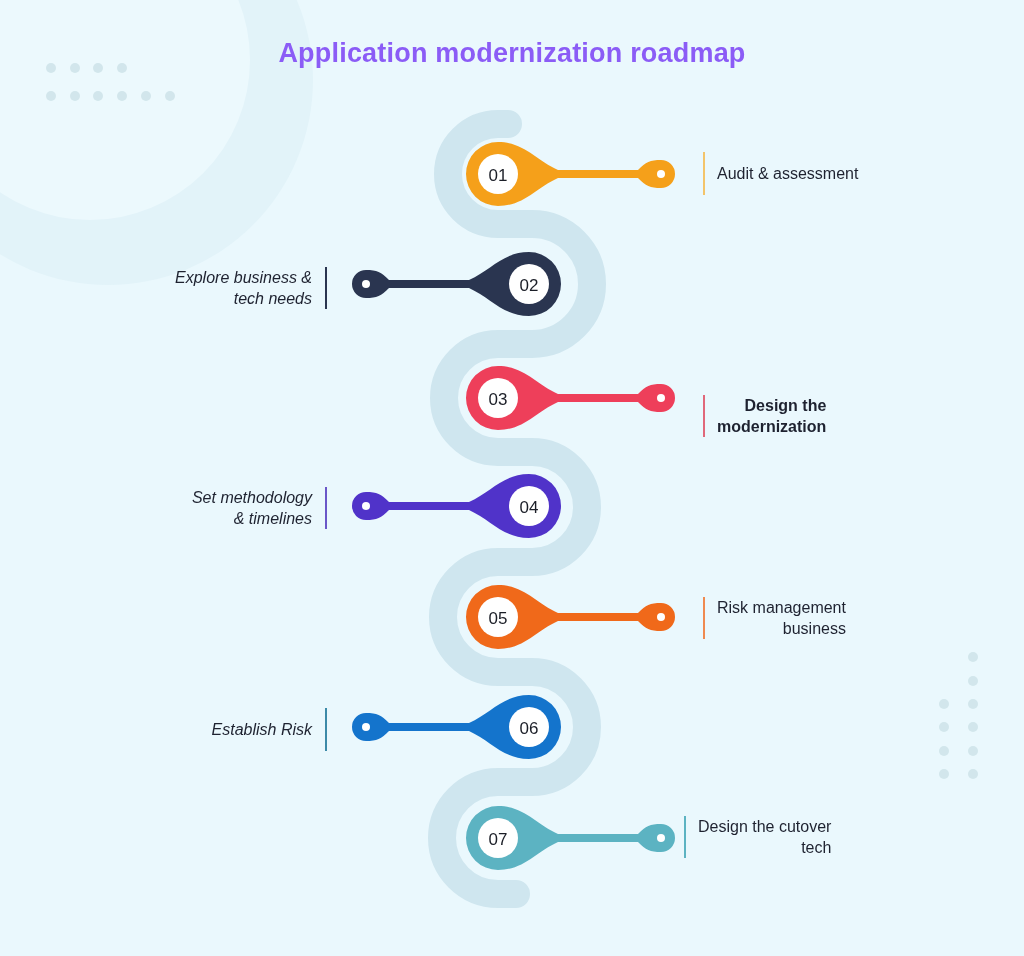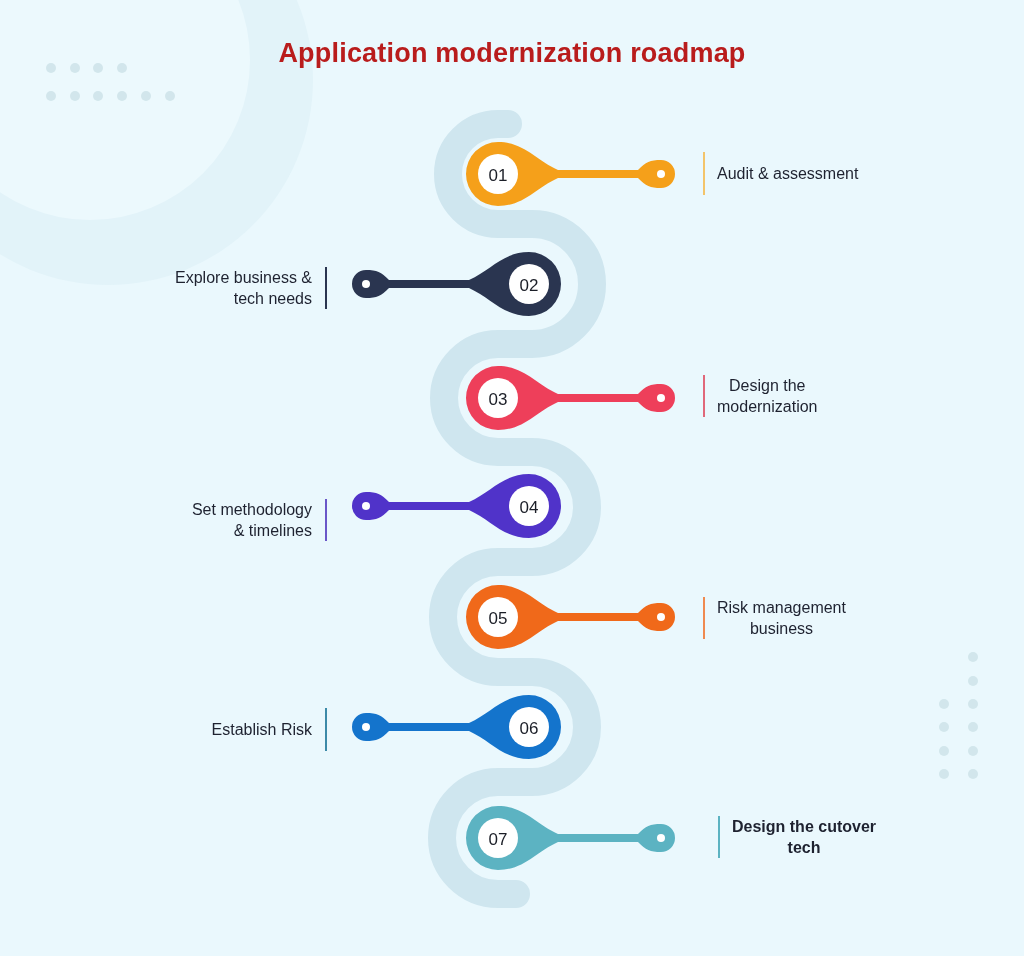--- a/index.html
+++ b/index.html
@@ -5,7 +5,7 @@
   html, body { margin:0; padding:0; }
   body { width:1024px; height:956px; background:#eaf8fd; position:relative; overflow:hidden; font-family:"Liberation Sans", sans-serif; }
   .bg-svg { position:absolute; left:0; top:0; width:1024px; height:956px; }
-  .title { position:absolute; left:0; width:1024px; top:38px; text-align:center; font-size:27px; font-weight:bold; color:#b91c1c; letter-spacing:0.2px; }
+  .title { position:absolute; left:0; width:1024px; top:38px; text-align:center; font-size:27px; font-weight:bold; color:#8b5cf6; letter-spacing:0.2px; }
   .label { position:absolute; font-size:16px; line-height:21px; color:#1e2230; }
   .label.right { text-align:center; padding-left:12px; border-left:2px solid; }
   .label.left { text-align:right; padding-right:13px; border-right:2px solid; }

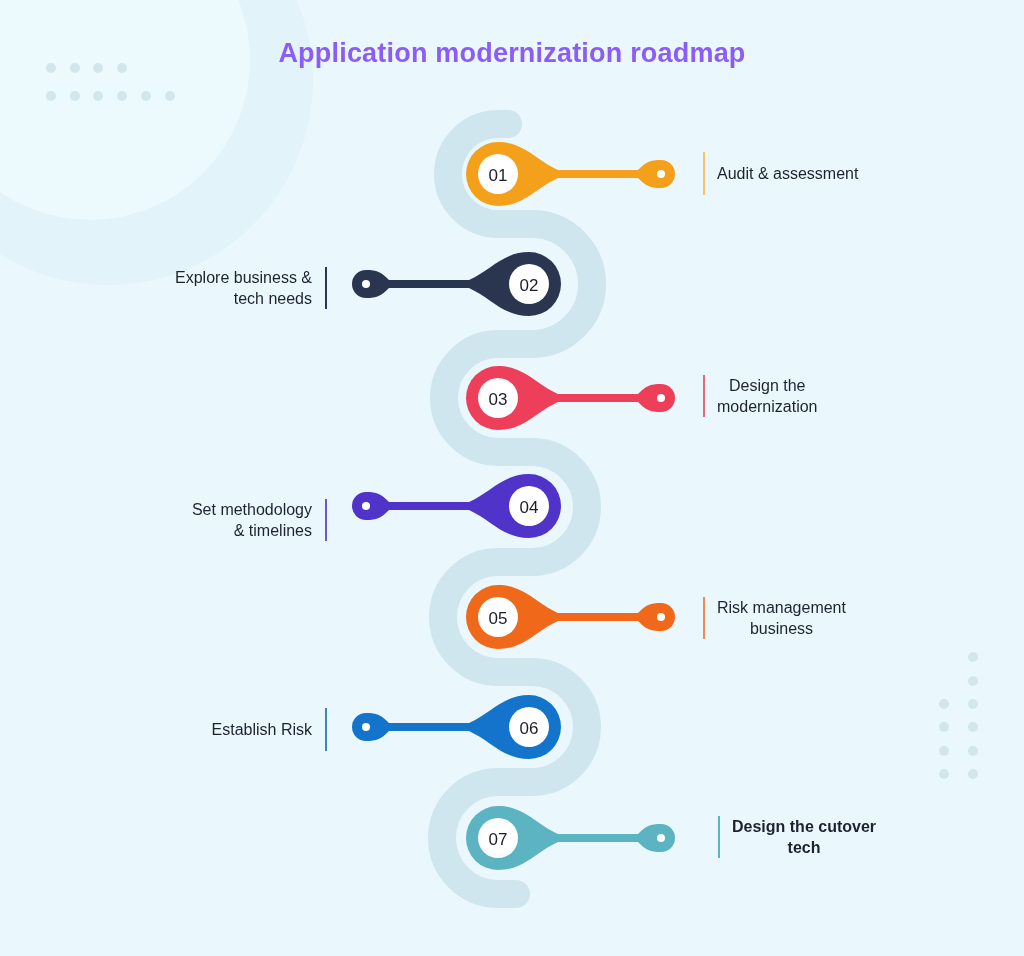--- a/index.html
+++ b/index.html
@@ -7,7 +7,7 @@
   .bg-svg { position:absolute; left:0; top:0; width:1024px; height:956px; }
   .title { position:absolute; left:0; width:1024px; top:38px; text-align:center; font-size:27px; font-weight:bold; color:#8b5cf6; letter-spacing:0.2px; }
   .label { position:absolute; font-size:16px; line-height:21px; color:#1e2230; }
-  .label.right { text-align:center; padding-left:12px; border-left:2px solid; }
+  .label.right { text-align:right; padding-left:12px; border-left:2px solid; }
   .label.left { text-align:right; padding-right:13px; border-right:2px solid; }
   .num { font-family:"Liberation Sans", sans-serif; font-size:17px; fill:#1b1e27; text-anchor:middle; dominant-baseline:central; }
 </style>

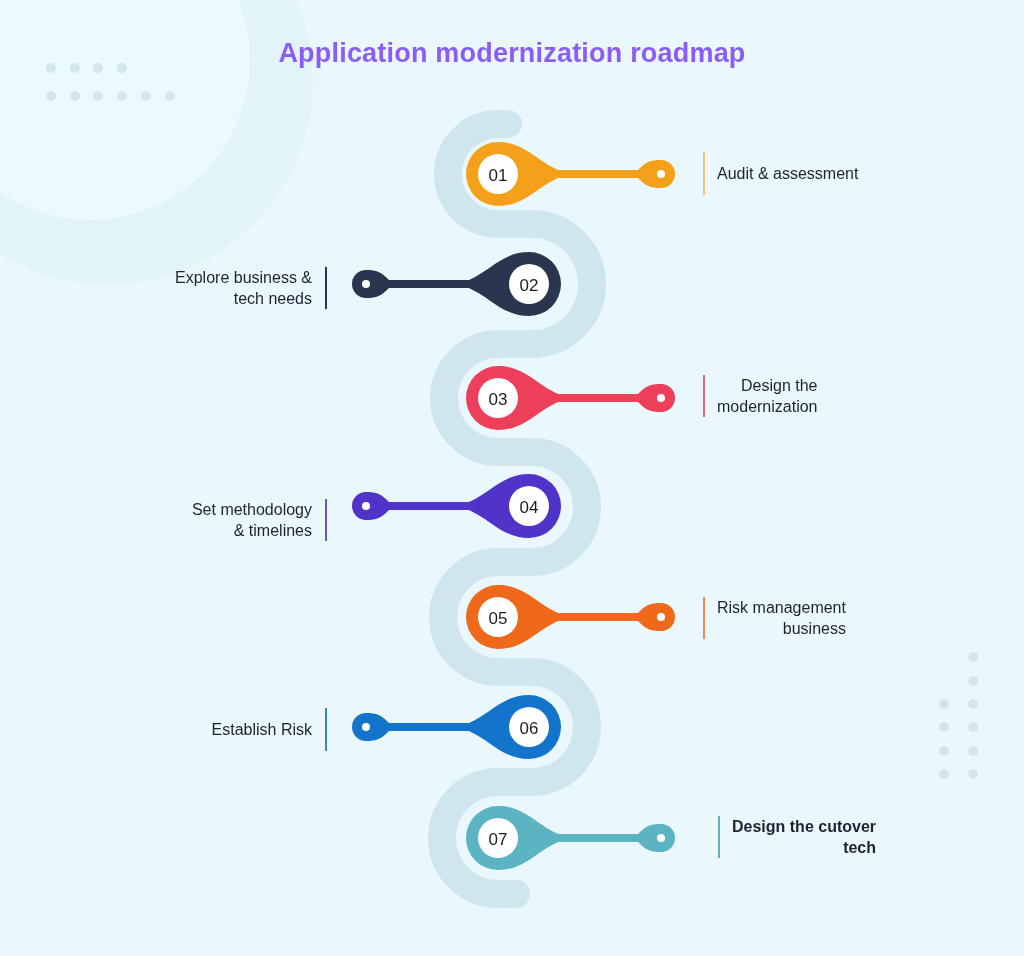--- a/index.html
+++ b/index.html
@@ -8,7 +8,7 @@
   .title { position:absolute; left:0; width:1024px; top:38px; text-align:center; font-size:27px; font-weight:bold; color:#8b5cf6; letter-spacing:0.2px; }
   .label { position:absolute; font-size:16px; line-height:21px; color:#1e2230; }
   .label.right { text-align:right; padding-left:12px; border-left:2px solid; }
-  .label.left { text-align:right; padding-right:13px; border-right:2px solid; }
+  .label.left { text-align:right; padding-right:13px; border-right:2px solid;font-style:italic; }
   .num { font-family:"Liberation Sans", sans-serif; font-size:17px; fill:#1b1e27; text-anchor:middle; dominant-baseline:central; }
 </style>
 </head>

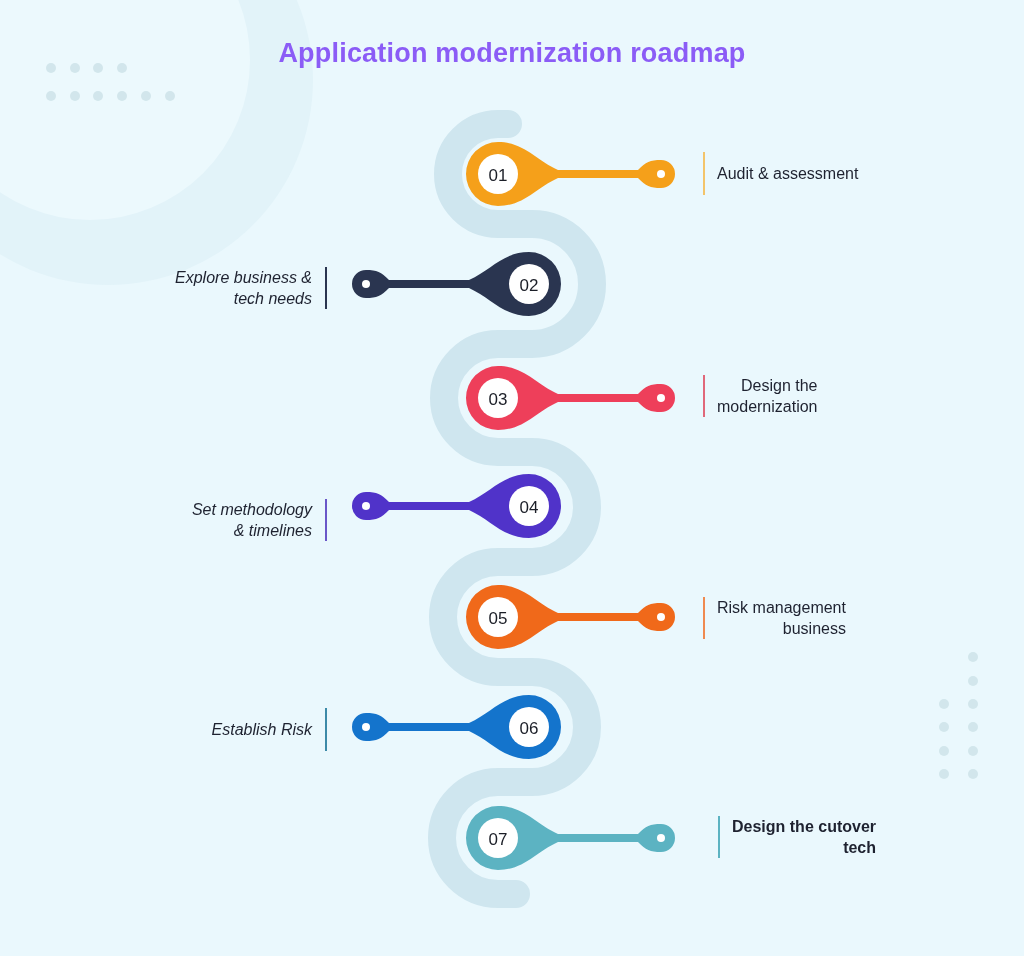--- a/index.html
+++ b/index.html
@@ -120,7 +120,7 @@
   <div>tech needs</div>
 </div>
 
-<div class="label right" style="left:703px; top:375px; border-color:#e0687a;">
+<div class="label right" style="left:703px; top:395px; border-color:#e0687a;font-weight:bold;">
   <div>Design the</div>
   <div>modernization</div>
 </div>

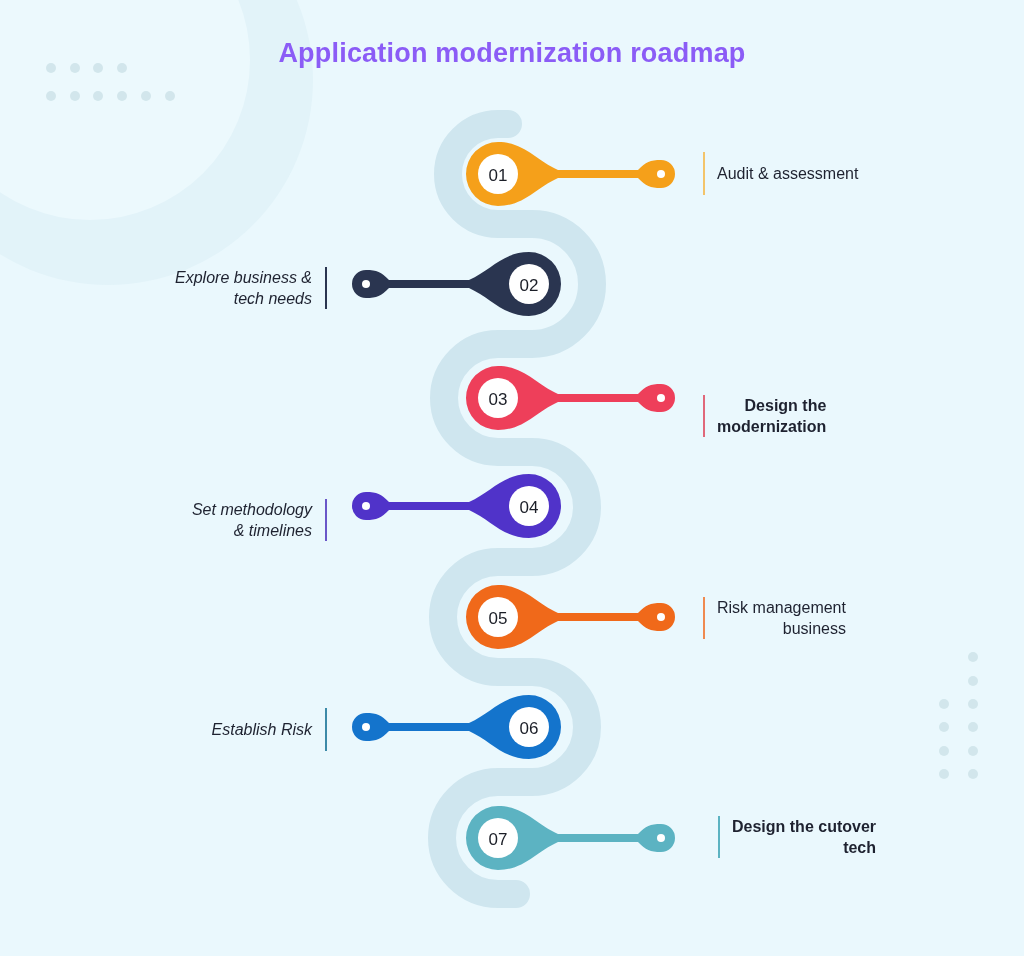--- a/index.html
+++ b/index.html
@@ -125,7 +125,7 @@
   <div>modernization</div>
 </div>
 
-<div class="label left" style="right:697px; top:487px; border-color:#6a57c8;margin-top:12px;">
+<div class="label left" style="right:697px; top:487px; border-color:#6a57c8;">
   <div>Set methodology</div>
   <div>&amp; timelines</div>
 </div>

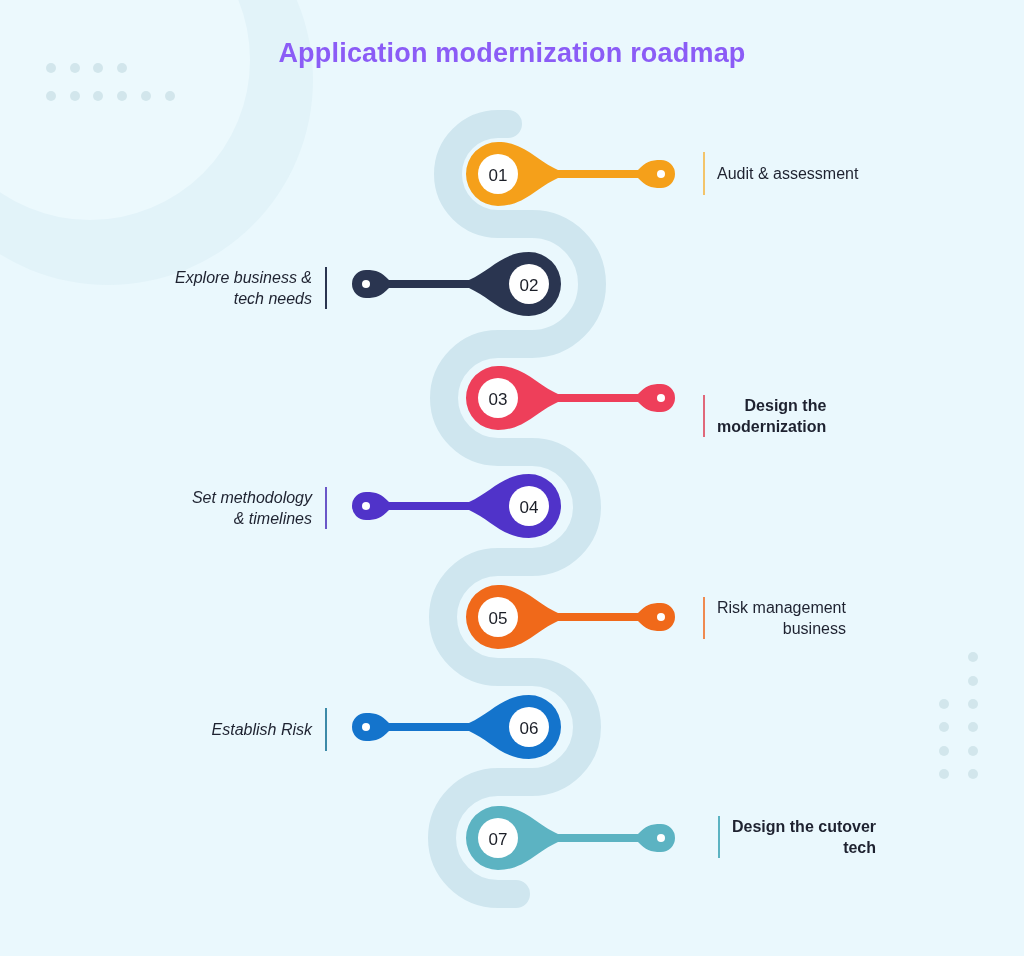--- a/index.html
+++ b/index.html
@@ -139,7 +139,7 @@
   <span>Establish Risk</span>
 </div>
 
-<div class="label right" style="left:718px; top:816px; border-color:#5cb3c2;font-weight:bold;">
+<div class="label right" style="left:684px; top:816px; border-color:#5cb3c2;">
   <div>Design the cutover</div>
   <div>tech</div>
 </div>

